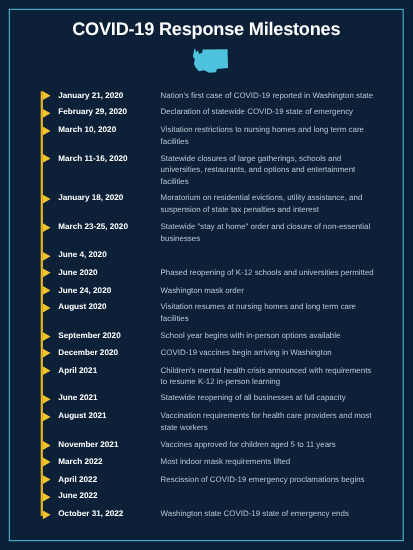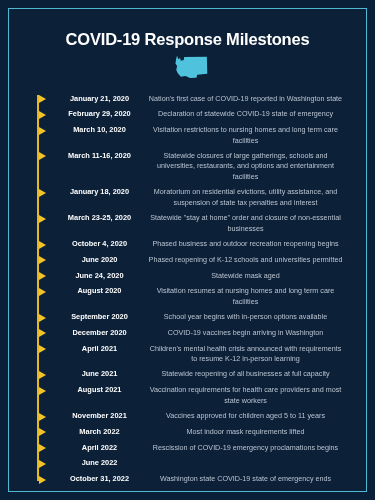--- a/index.html
+++ b/index.html
@@ -43,7 +43,7 @@
   
   .header {
     text-align: center;
-    padding-top: 20px;
+    padding-top: 8px;
   }
 
   .title {

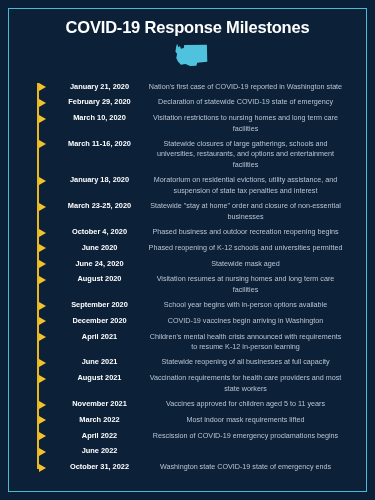--- a/index.html
+++ b/index.html
@@ -84,7 +84,6 @@
     align-items: flex-start;
     min-height: 14px;
     padding: 2.5px 0;
-    text-align: center;
   }
 
   

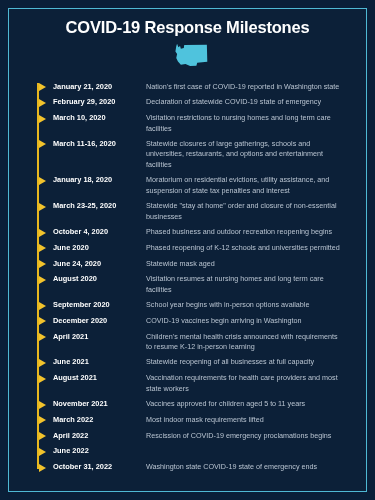--- a/index.html
+++ b/index.html
@@ -169,7 +169,7 @@
           </div>
           <div class="row">
             <span class="flag"></span>
-            <div class="date">October 4, 2020</div>
+            <div class="date">June 4, 2020</div>
             <div class="desc">Phased business and outdoor recreation reopening begins</div>
           </div>
           <div class="row">

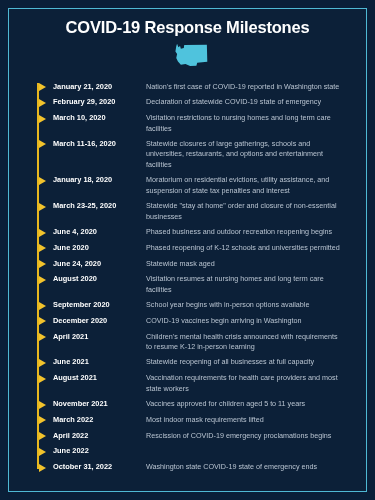--- a/index.html
+++ b/index.html
@@ -170,7 +170,6 @@
           <div class="row">
             <span class="flag"></span>
             <div class="date">June 4, 2020</div>
-            <div class="desc">Phased business and outdoor recreation reopening begins</div>
           </div>
           <div class="row">
             <span class="flag"></span>

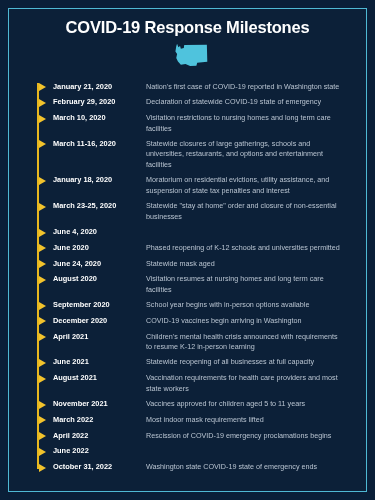--- a/index.html
+++ b/index.html
@@ -179,7 +179,7 @@
           <div class="row">
             <span class="flag"></span>
             <div class="date">June 24, 2020</div>
-            <div class="desc">Statewide mask aged</div>
+            <div class="desc">Washington mask order</div>
           </div>
           <div class="row">
             <span class="flag"></span>

